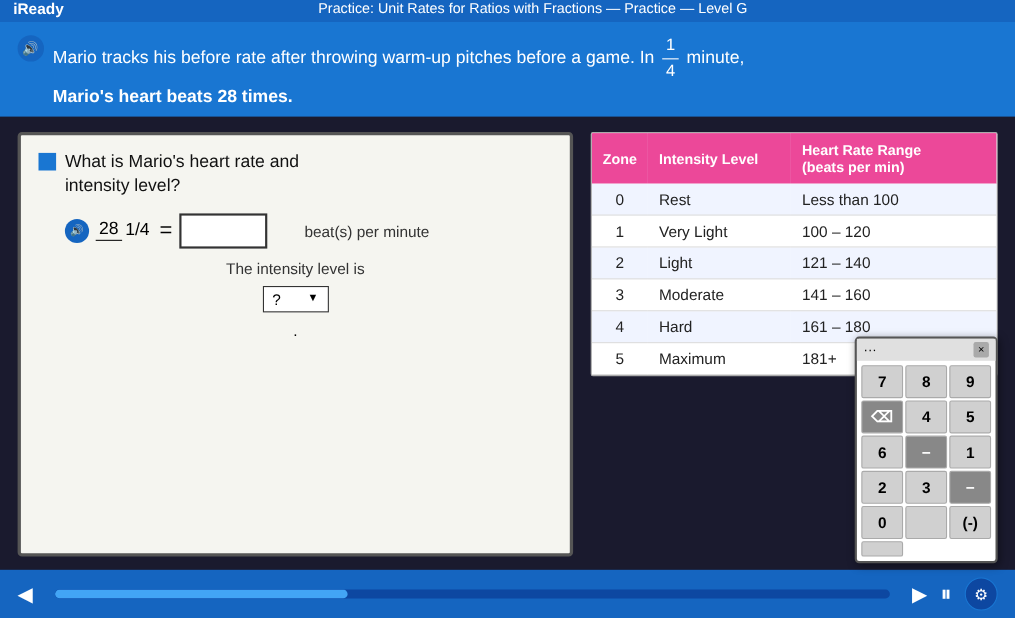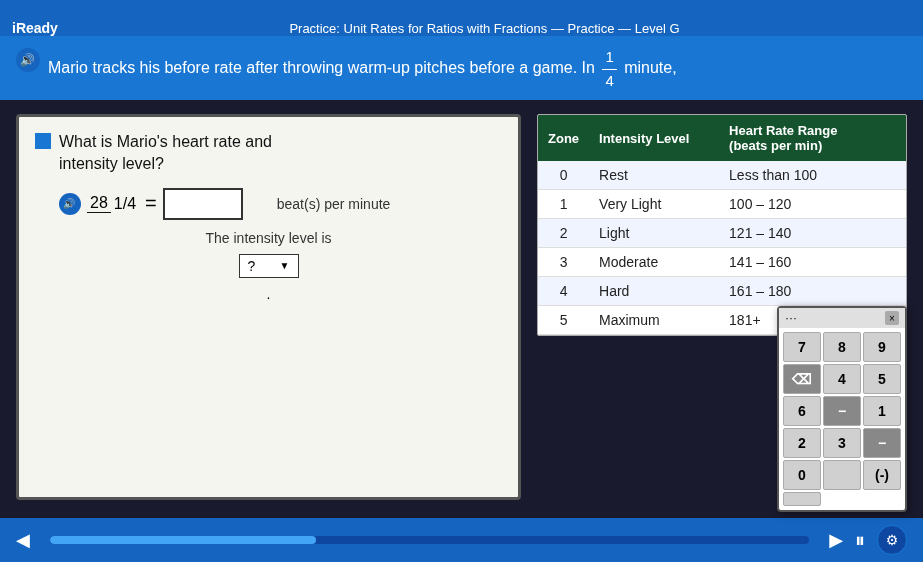--- a/index.html
+++ b/index.html
@@ -14,9 +14,9 @@
 
     .top-bar {
       background: #1565c0;
-      height: 36px;
-      display: flex;
-      align-items: flex-end;
+      height: 20px;
+      display: flex;
+      align-items: flex-start;
       justify-content: space-between;
       padding: 0 12px;
     }

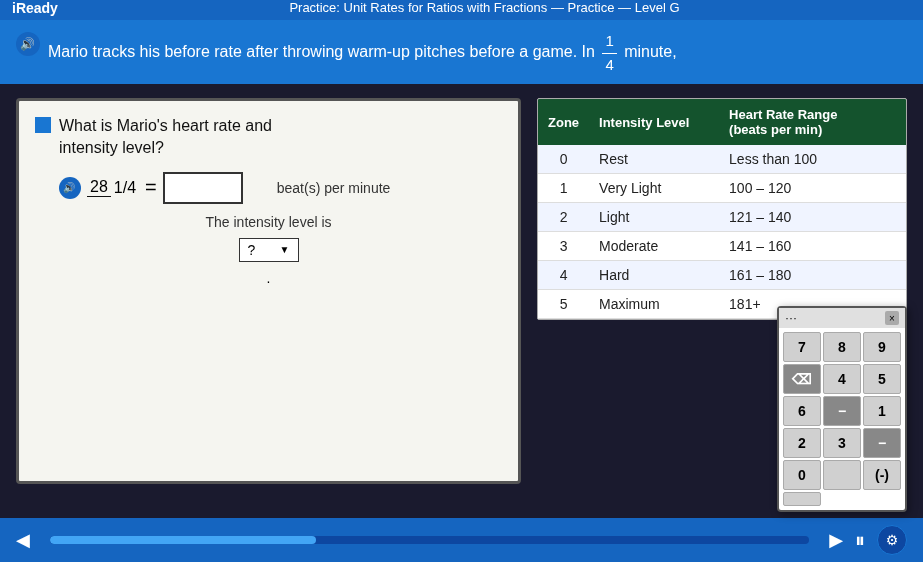--- a/index.html
+++ b/index.html
@@ -323,6 +323,7 @@
       <span>minute,</span>
     </span>
   </div>
+  <div class="header-sub">Mario's heart beats 28 times.</div>
 </div>
 
 <div class="main-content">

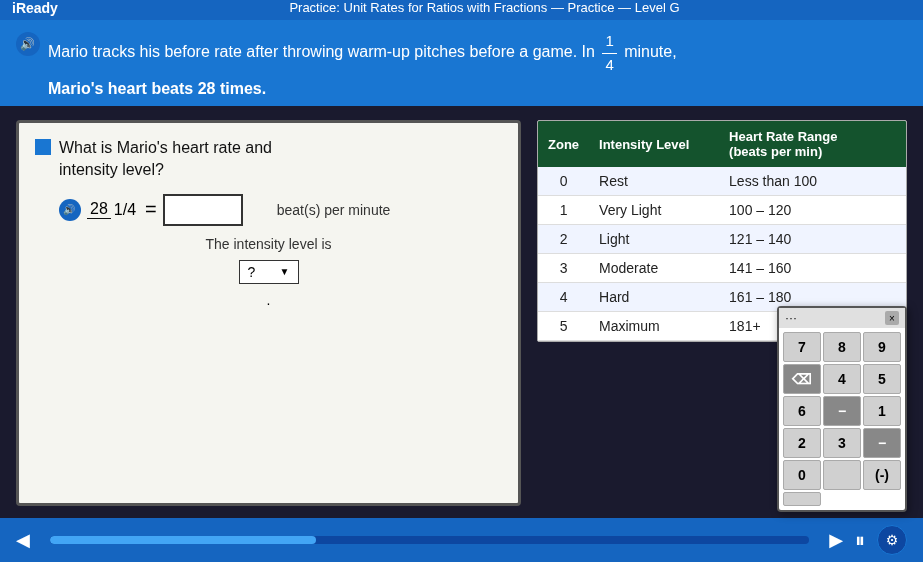--- a/index.html
+++ b/index.html
@@ -157,7 +157,7 @@
       font-size: 14px;
     }
     thead tr {
-      background: #14532d;
+      background: #ec4899;
       color: white;
     }
     thead th {

